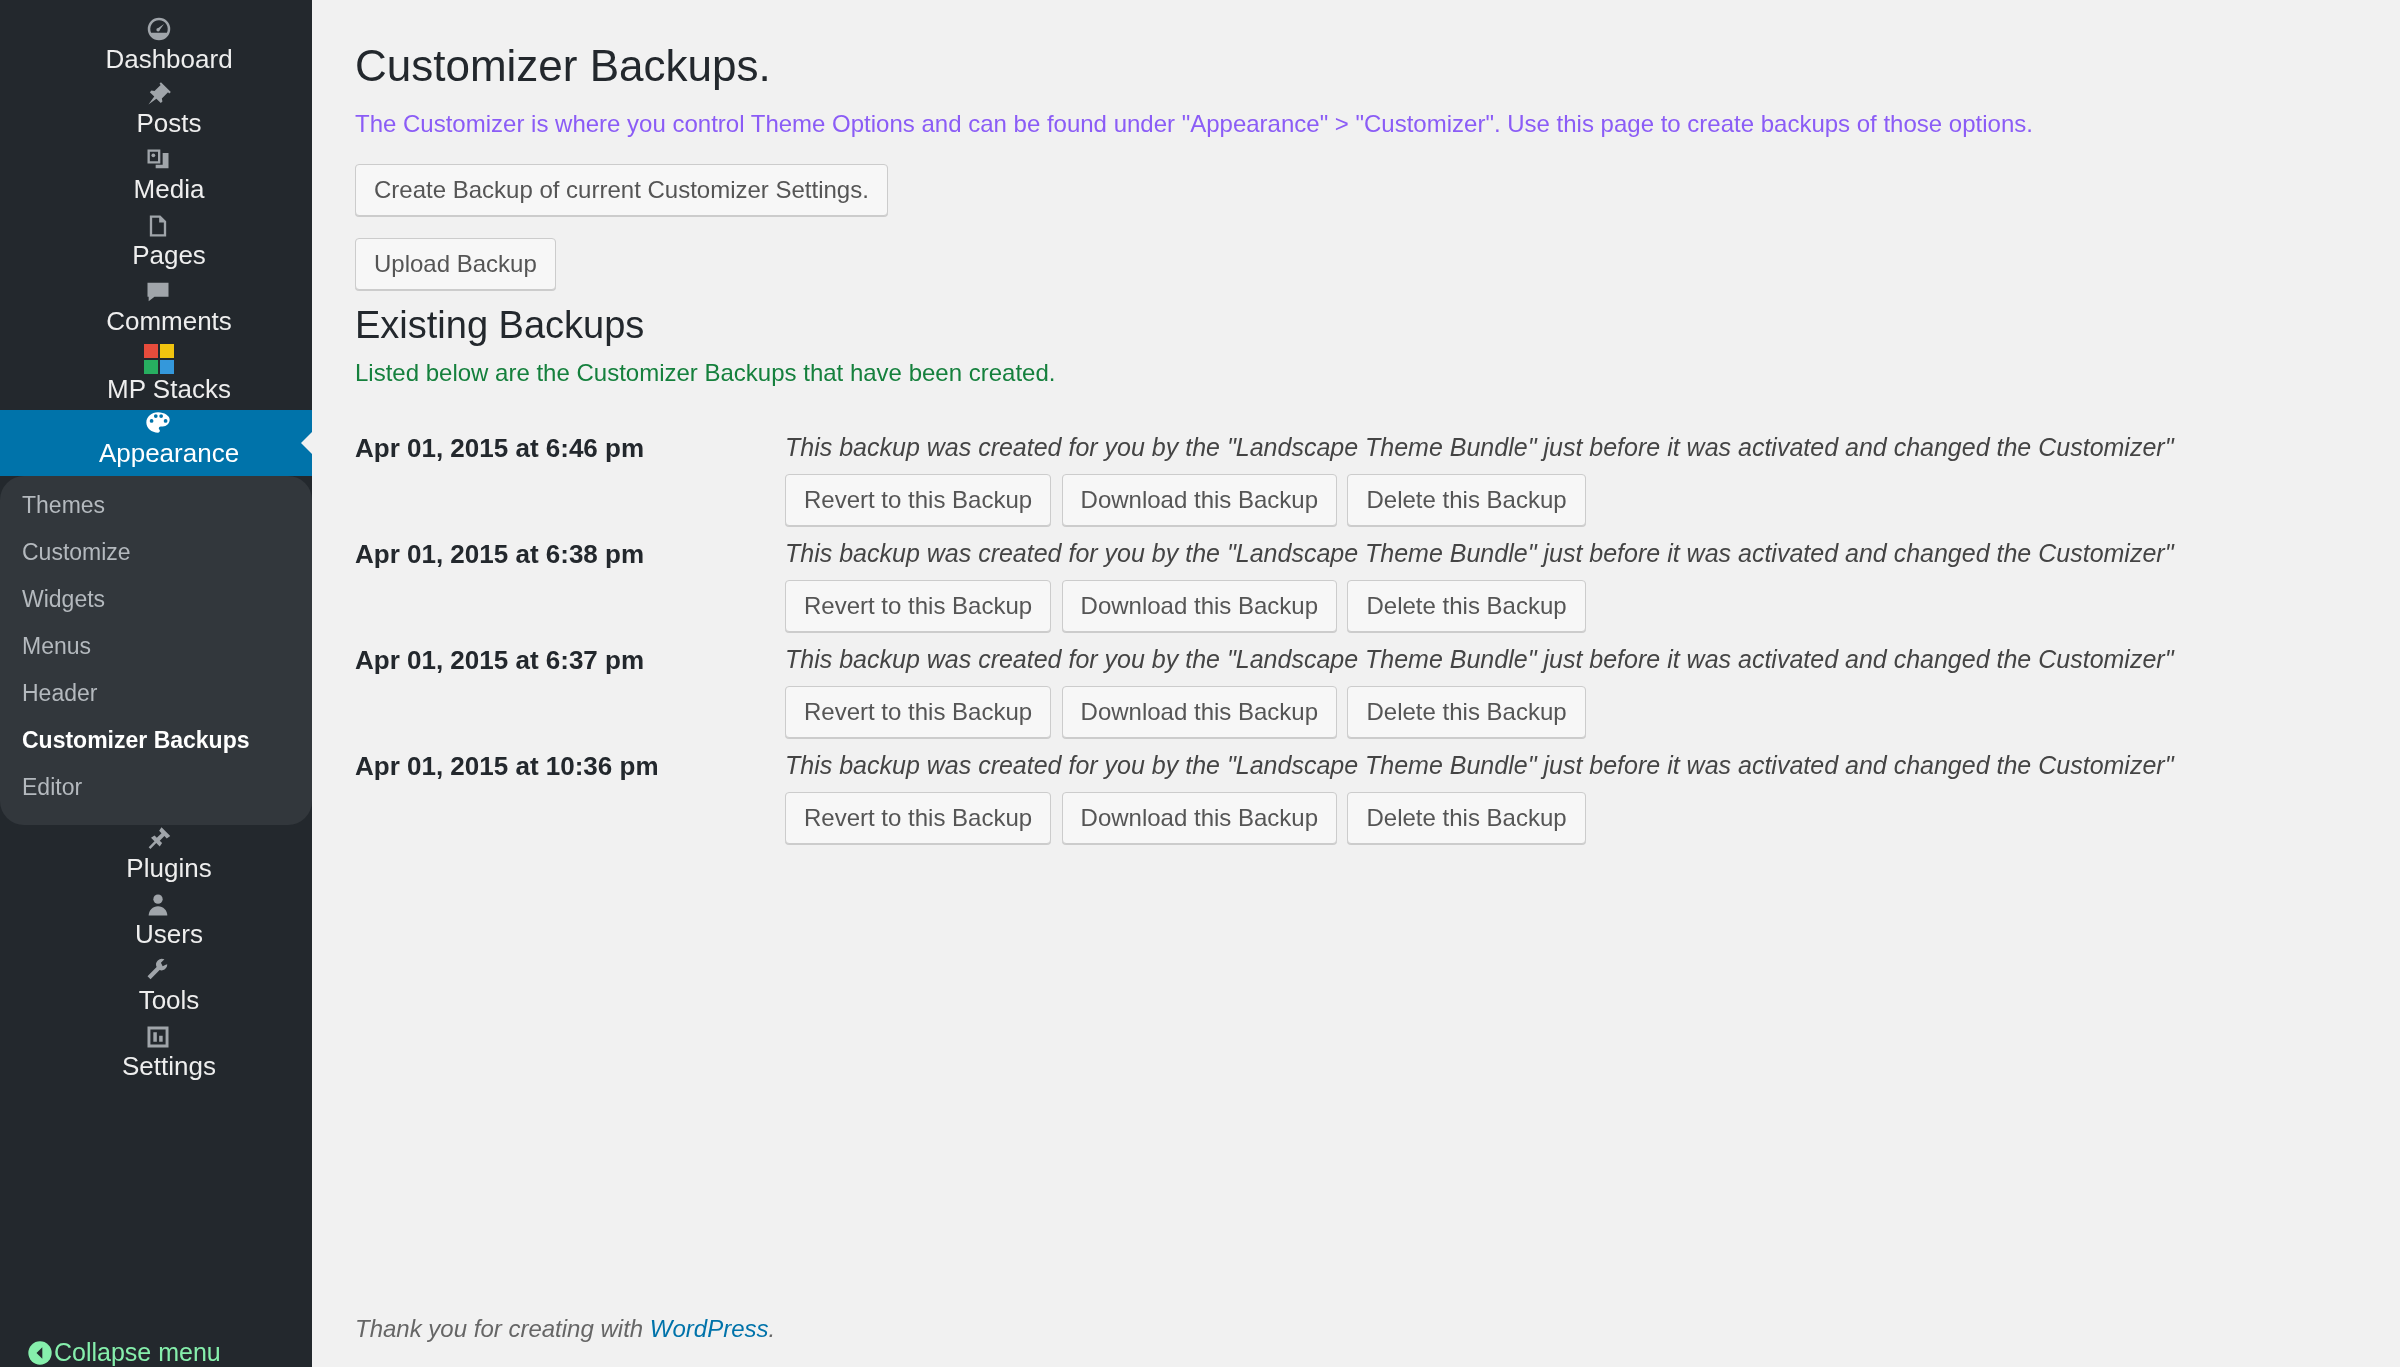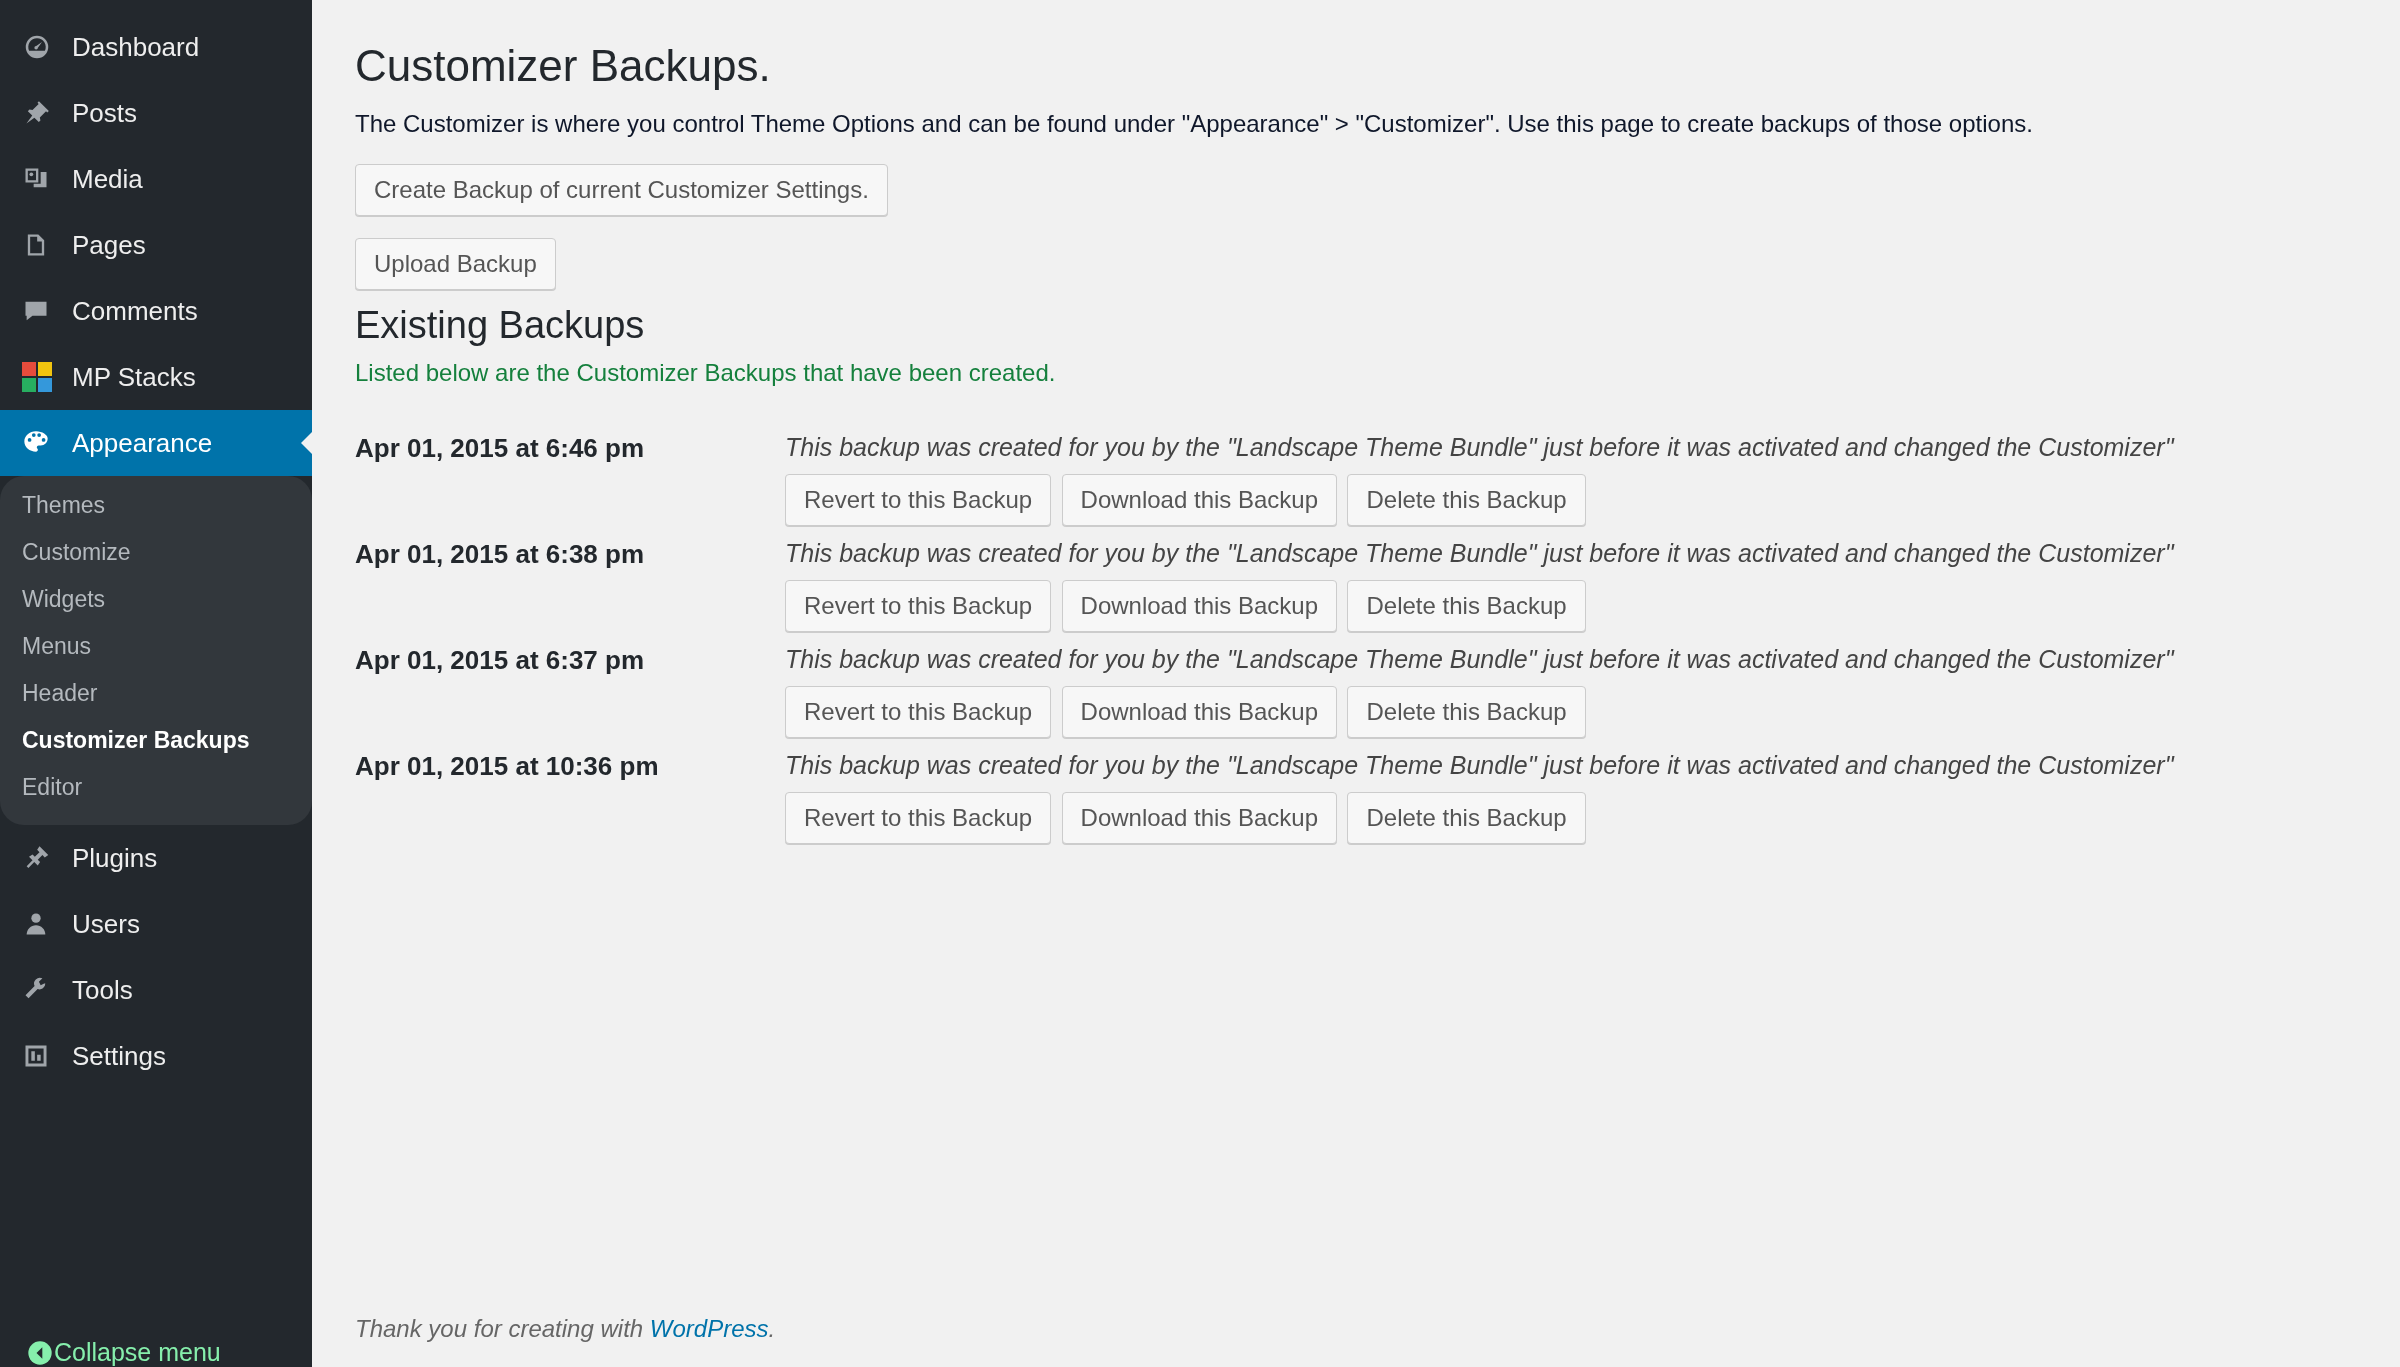--- a/index.html
+++ b/index.html
@@ -35,6 +35,7 @@
     font-size: 26px;
     color: #eee;
     box-sizing: border-box;
+    flex-direction: column;
   }
   .menu-item .mi-icon {
     width: 46px;

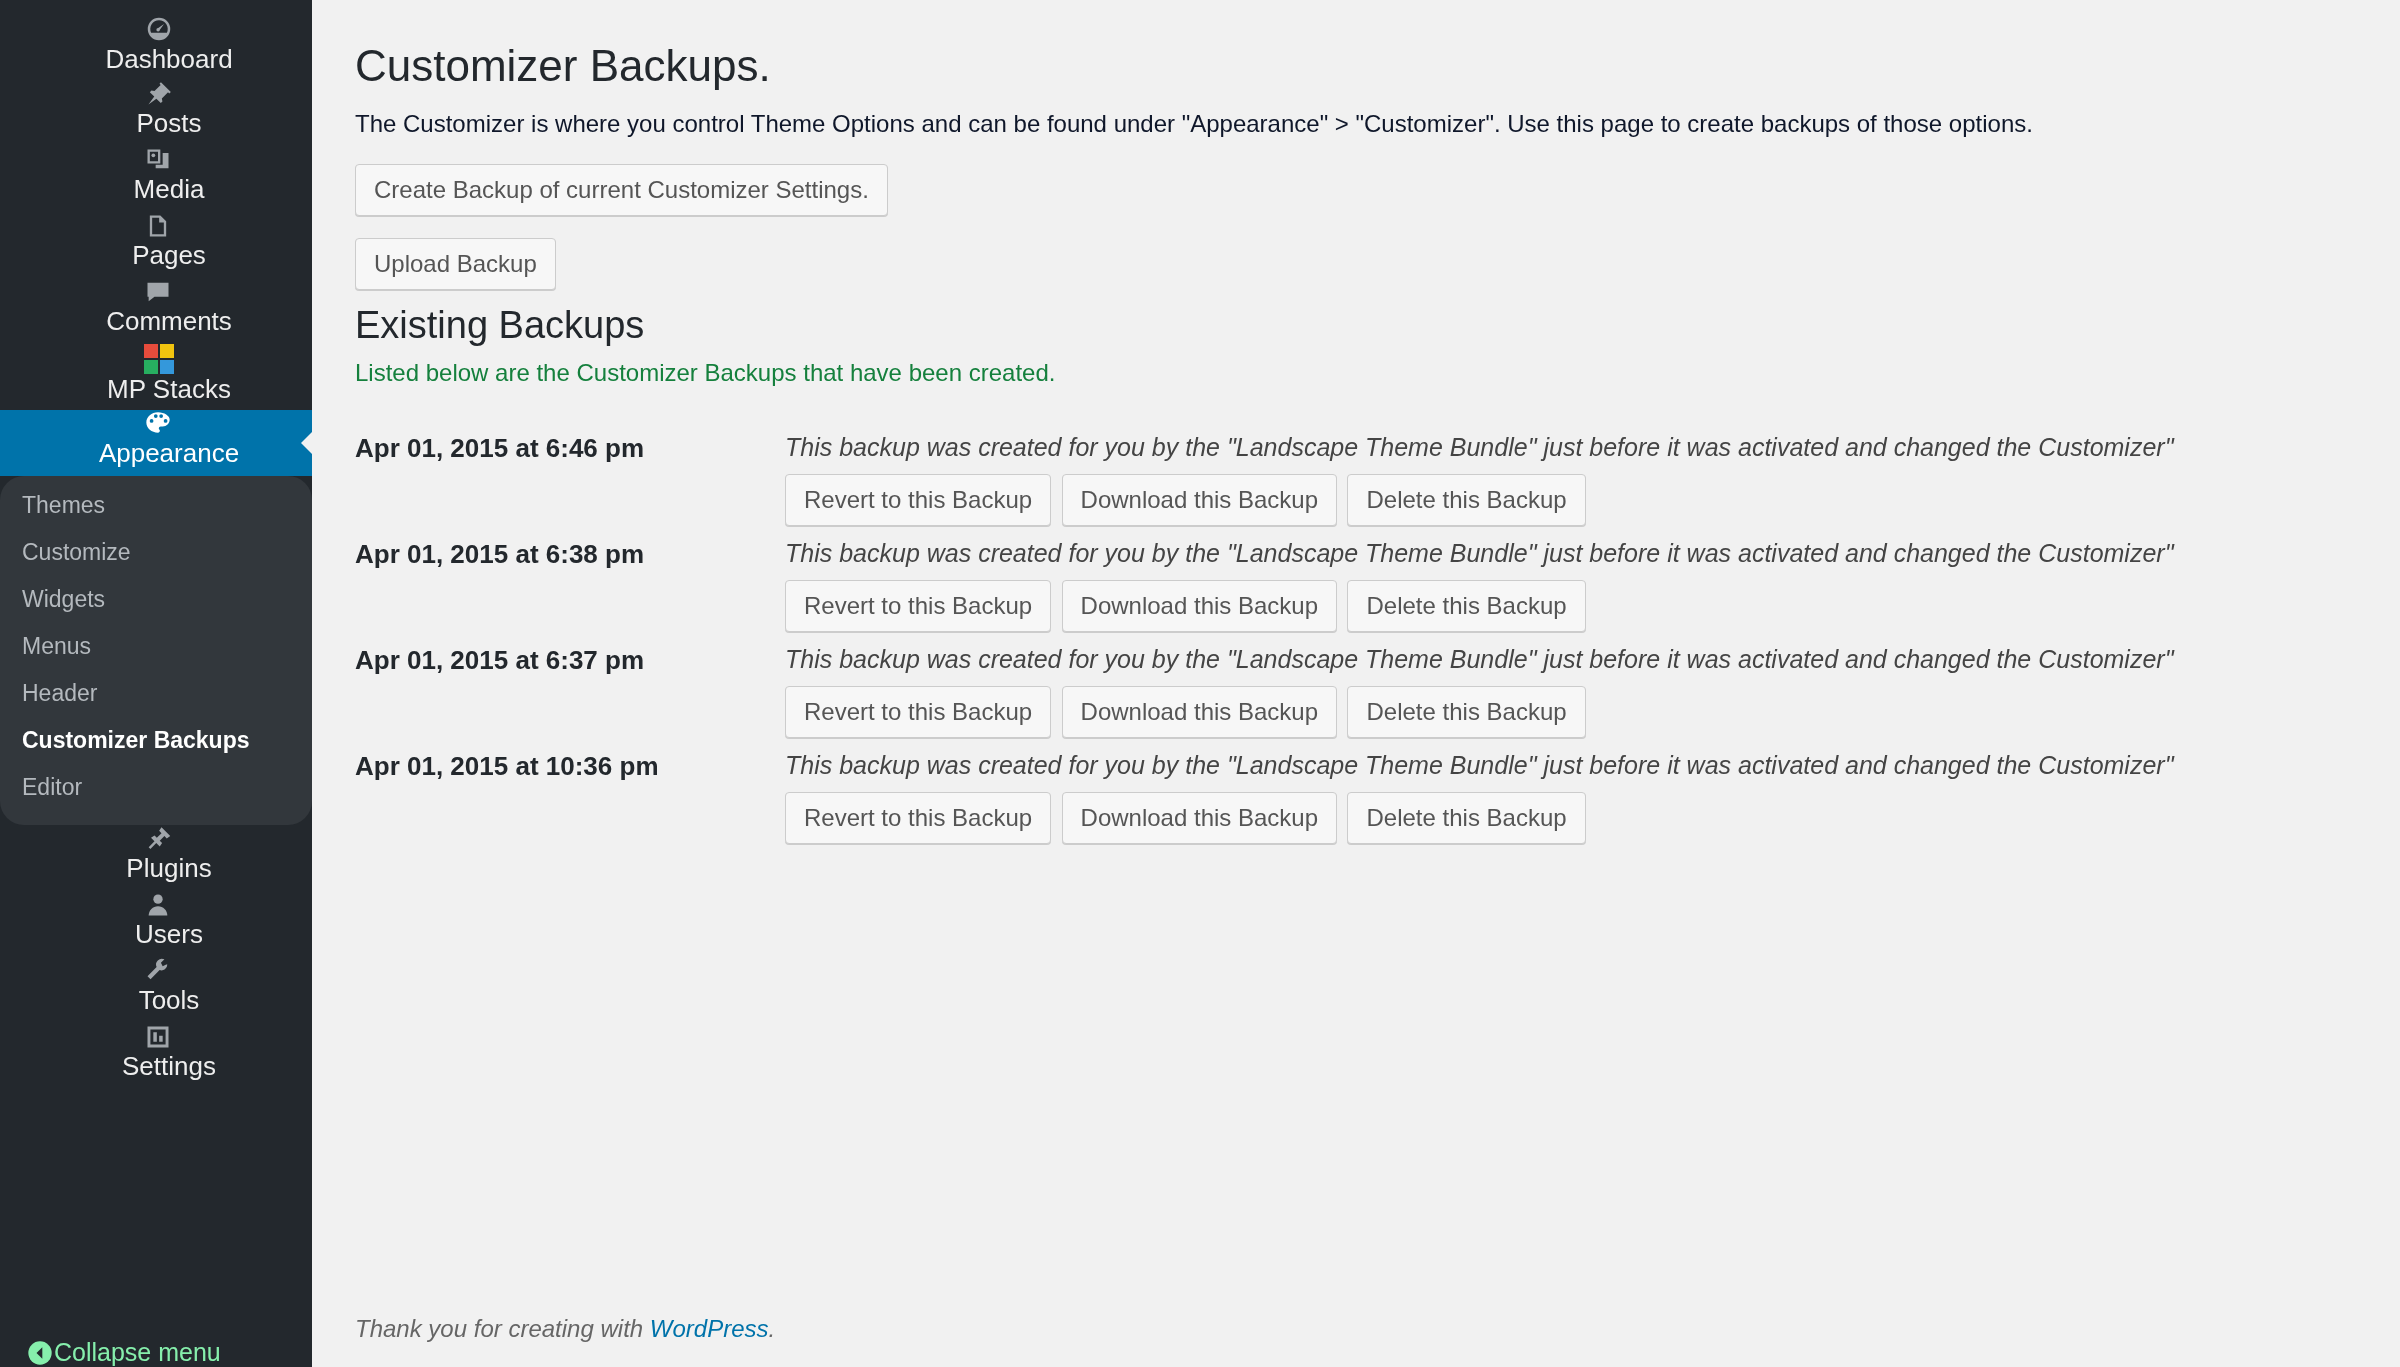--- a/index.html
+++ b/index.html
@@ -122,7 +122,7 @@
   }
   p.intro {
     font-size: 24px;
-    color: #0f172a;
+    color: #8b5cf6;
     margin: 0 16px 24px 0;
     line-height: 1.4;
   }

